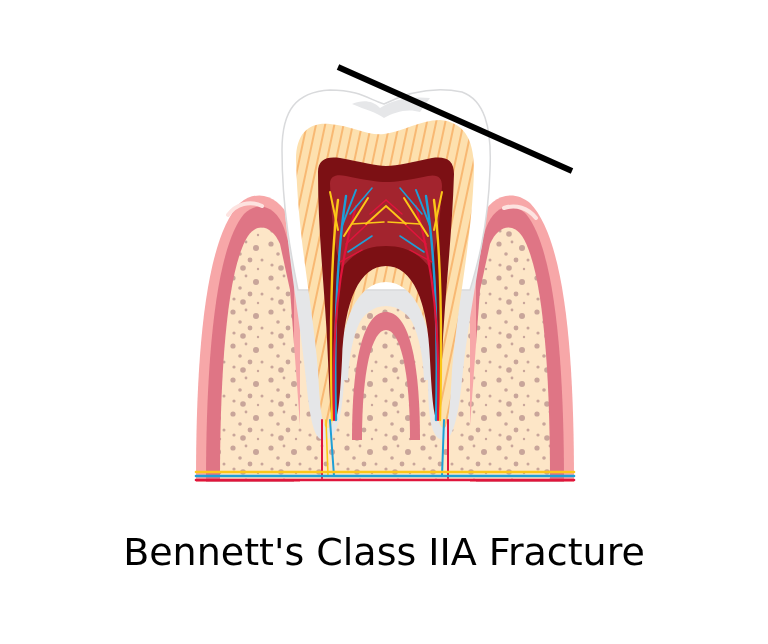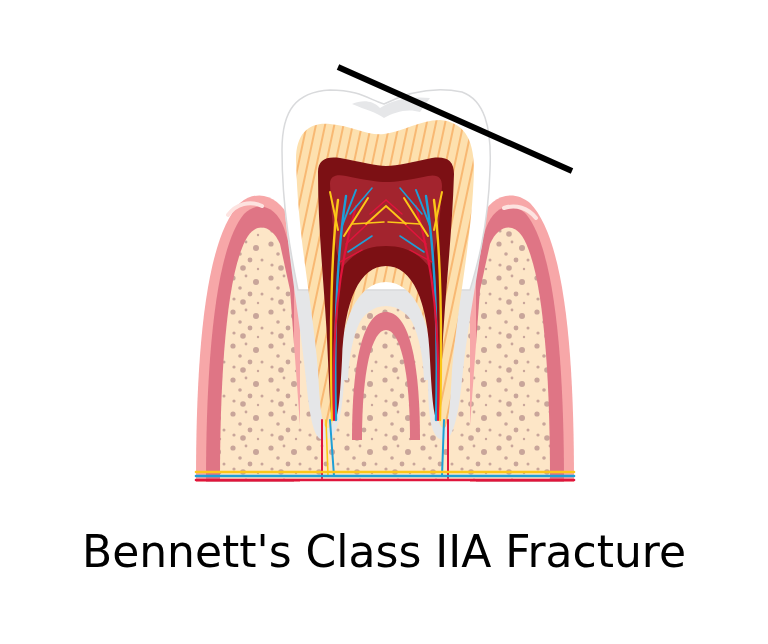--- a/index.html
+++ b/index.html
@@ -8,7 +8,7 @@
   .figure svg { position: absolute; left: 0; top: 0; }
   .caption {
     position: absolute; left: 0; top: 527px; width: 768px; text-align: center;
-    font-family: "DejaVu Sans", sans-serif; font-size: 44px; font-weight: normal;
+    font-family: "DejaVu Sans", sans-serif; font-size: 38px; font-weight: normal;
     color: #000000; letter-spacing: 0px; line-height: 50px;
   }
 </style>

